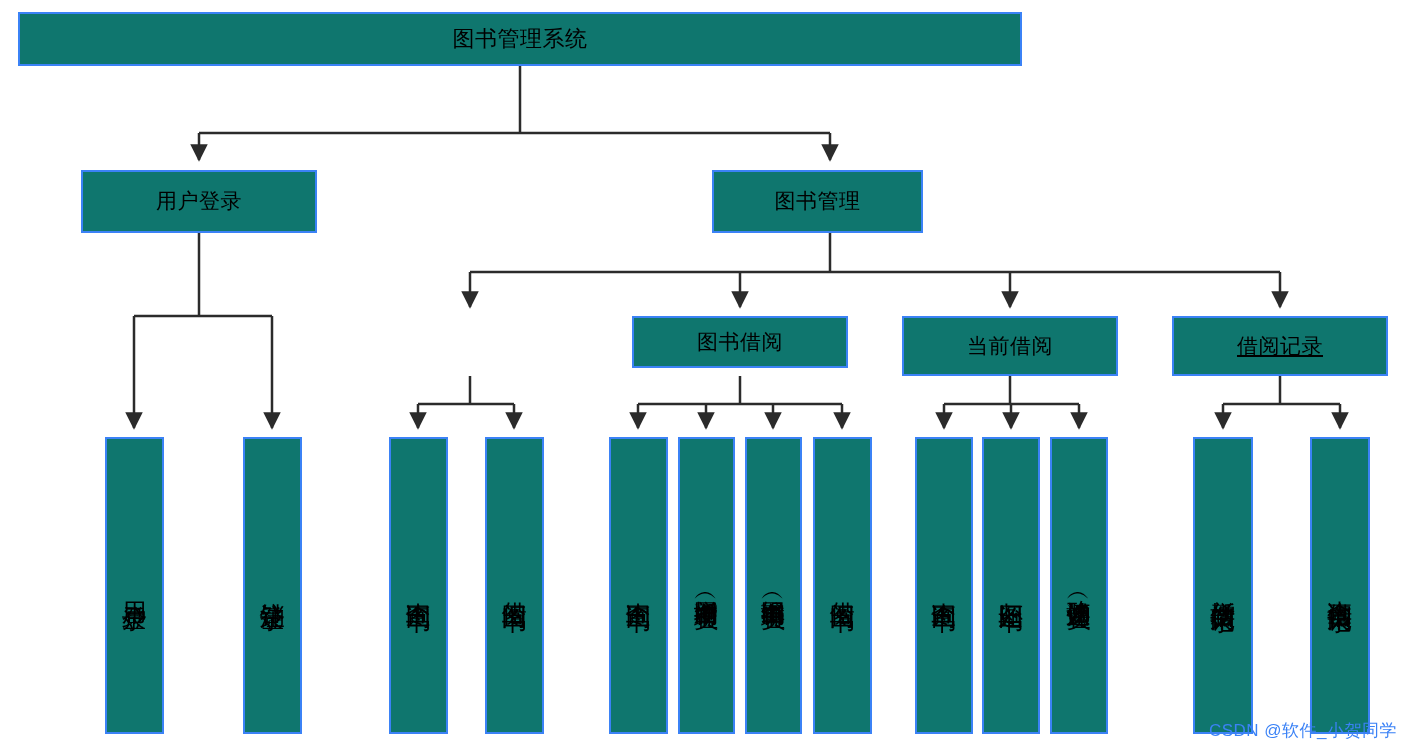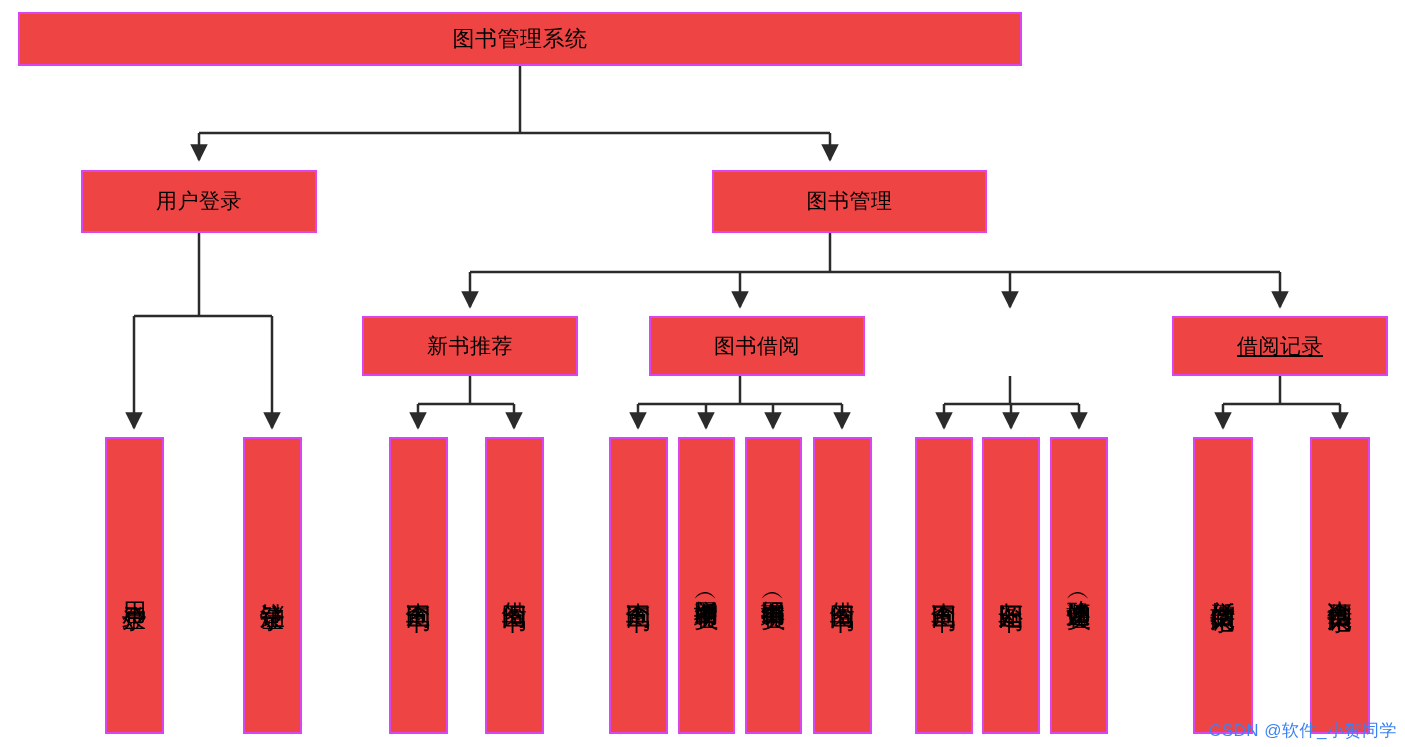--- a/index.html
+++ b/index.html
@@ -28,8 +28,8 @@
   .node {
     position: absolute;
     box-sizing: border-box;
-    background: #ef4444;
-    border: 2px solid #d946ef;
+    background: #0f766e;
+    border: 2px solid #3b82f6;
     display: flex;
     align-items: center;
     justify-content: center;

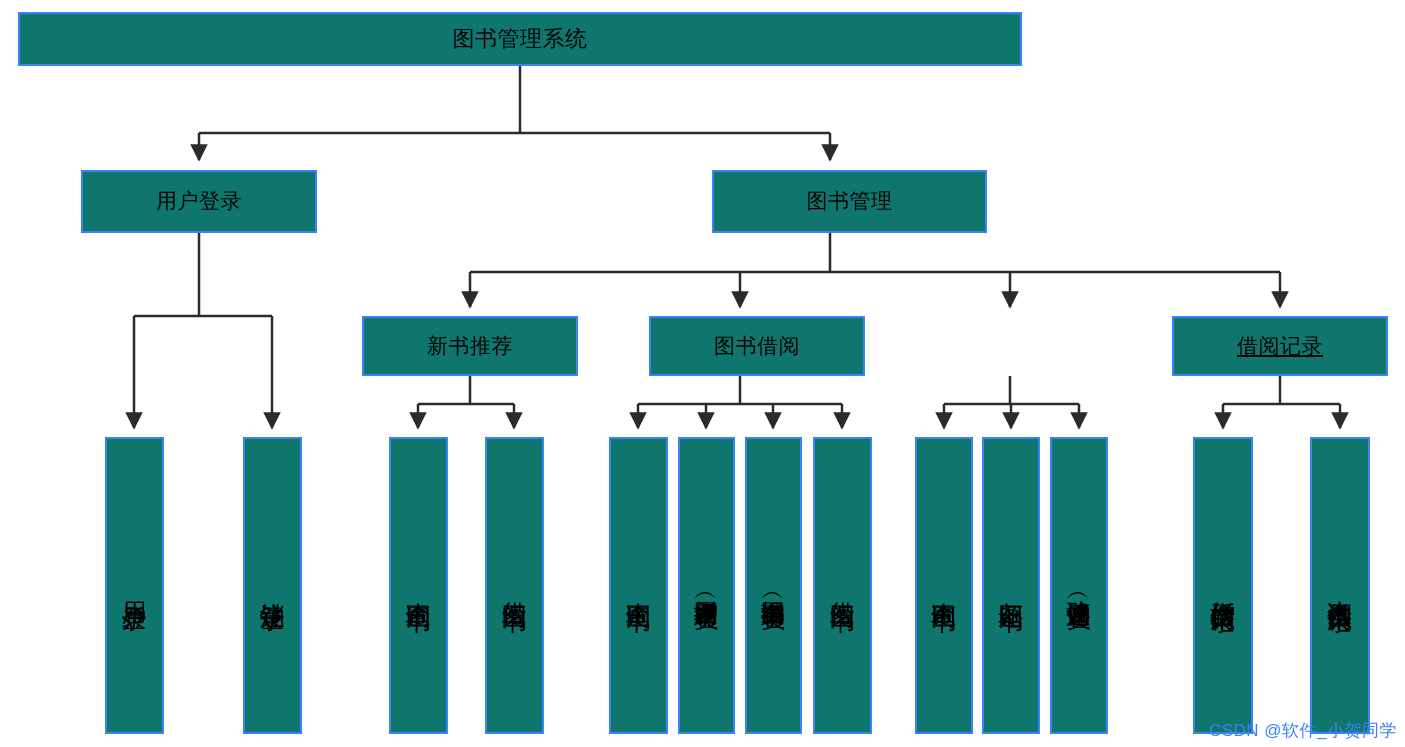--- a/index.html
+++ b/index.html
@@ -141,7 +141,7 @@
   <div class="node horiz" style="left:81px; top:170px; width:236px; height:63px;">
     <span class="node-label">用户登录</span>
   </div>
-  <div class="node horiz" style="left:712px; top:170px; width:275px; height:63px;">
+  <div class="node horiz" style="left:712px; top:170px; width:211px; height:63px;">
     <span class="node-label">图书管理</span>
   </div>
 

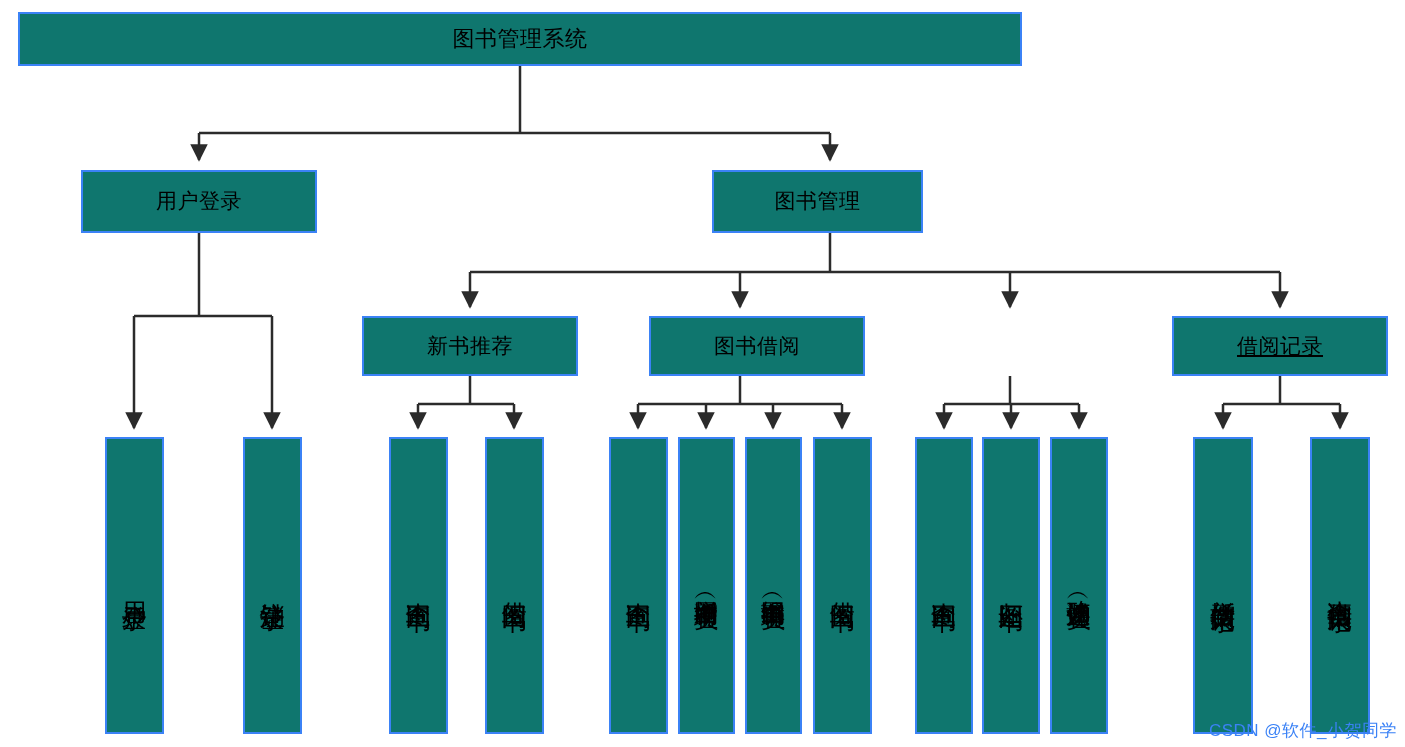--- a/index.html
+++ b/index.html
@@ -145,9 +145,6 @@
     <span class="node-label">图书管理</span>
   </div>
 
-  <div class="node horiz" style="left:362px; top:316px; width:216px; height:60px;">
-    <span class="node-label">新书推荐</span>
-  </div>
   <div class="node horiz" style="left:649px; top:316px; width:216px; height:60px;">
     <span class="node-label">图书借阅</span>
   </div>

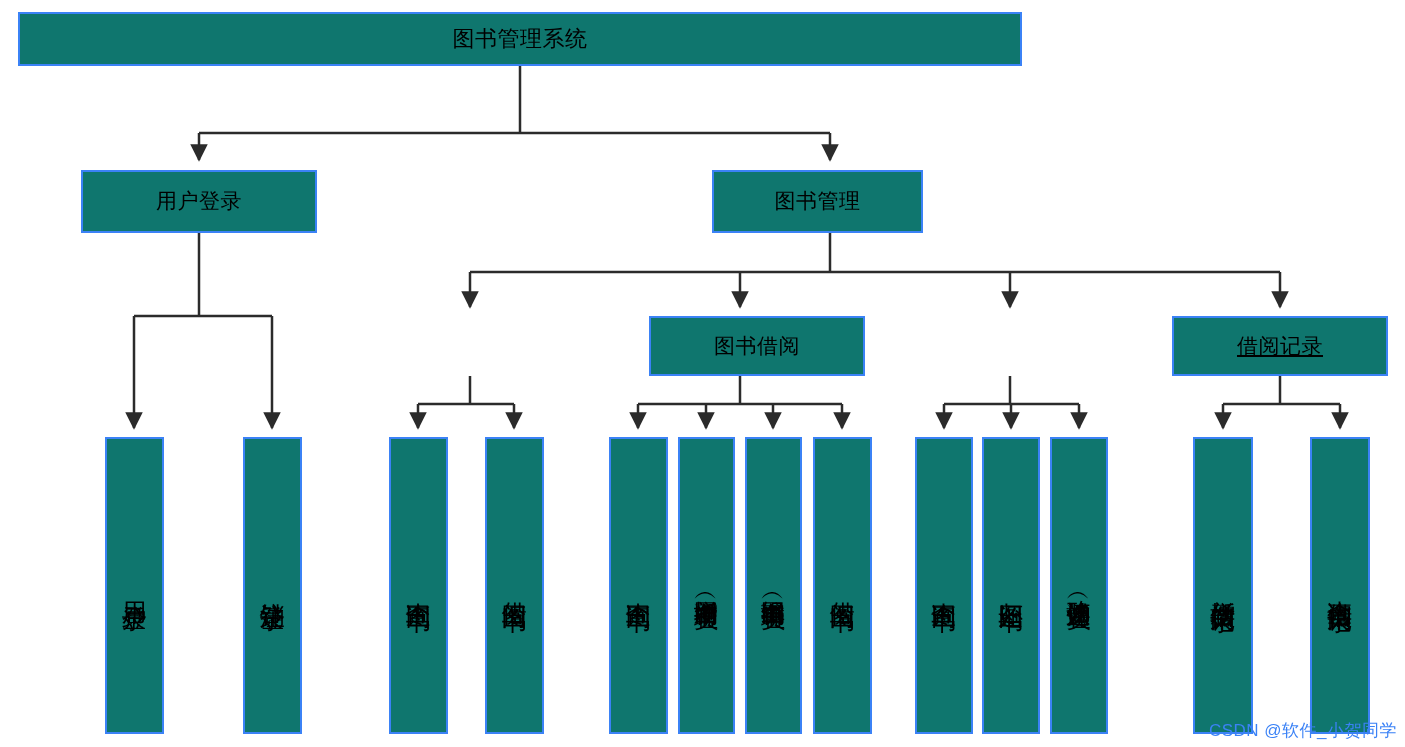--- a/index.html
+++ b/index.html
@@ -145,7 +145,7 @@
     <span class="node-label">图书管理</span>
   </div>
 
-  <div class="node horiz" style="left:649px; top:316px; width:216px; height:60px;">
+  <div class="node horiz" style="left:632px; top:316px; width:216px; height:52px;">
     <span class="node-label">图书借阅</span>
   </div>
   <div class="node horiz" style="left:1172px; top:316px; width:216px; height:60px;text-decoration:underline;">

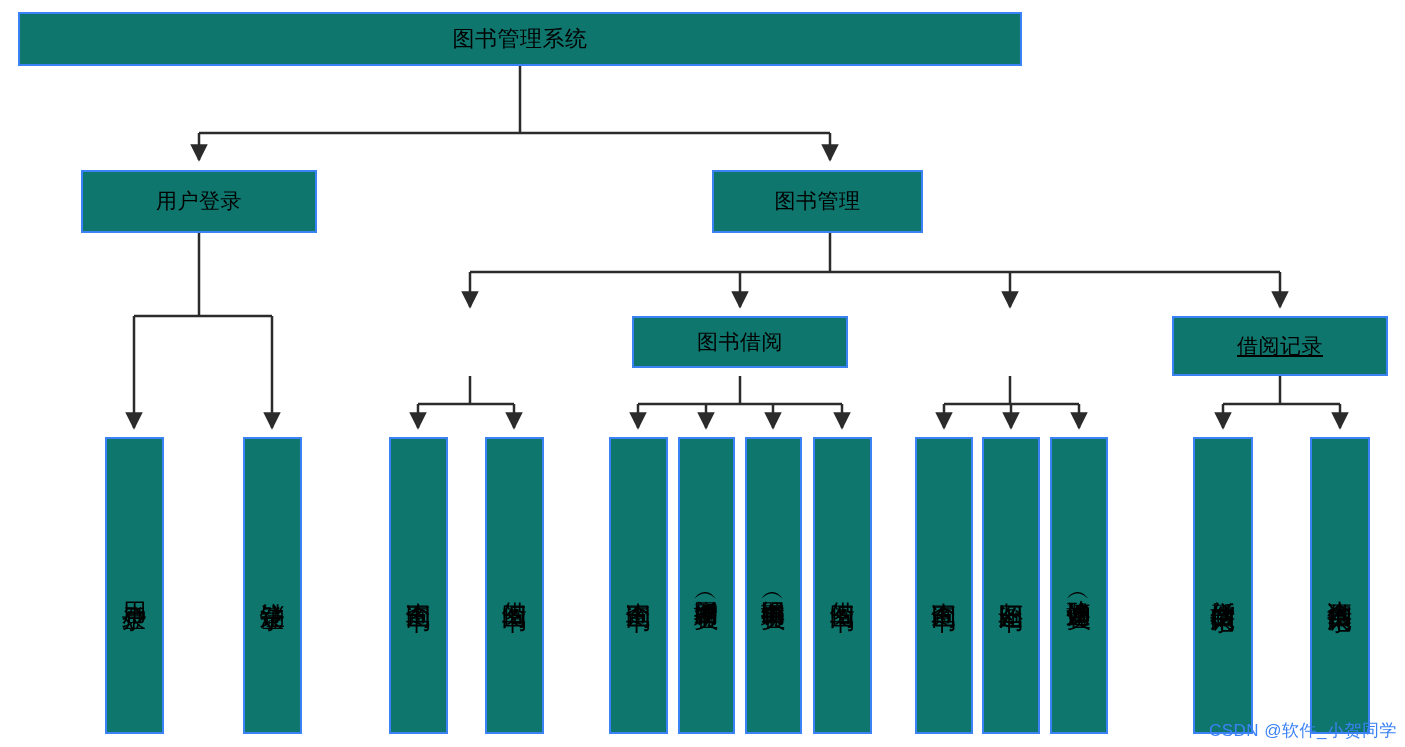--- a/index.html
+++ b/index.html
@@ -148,6 +148,9 @@
   <div class="node horiz" style="left:632px; top:316px; width:216px; height:52px;">
     <span class="node-label">图书借阅</span>
   </div>
+  <div class="node horiz" style="left:902px; top:316px; width:216px; height:60px;">
+    <span class="node-label">当前借阅</span>
+  </div>
   <div class="node horiz" style="left:1172px; top:316px; width:216px; height:60px;text-decoration:underline;">
     <span class="node-label">借阅记录</span>
   </div>

